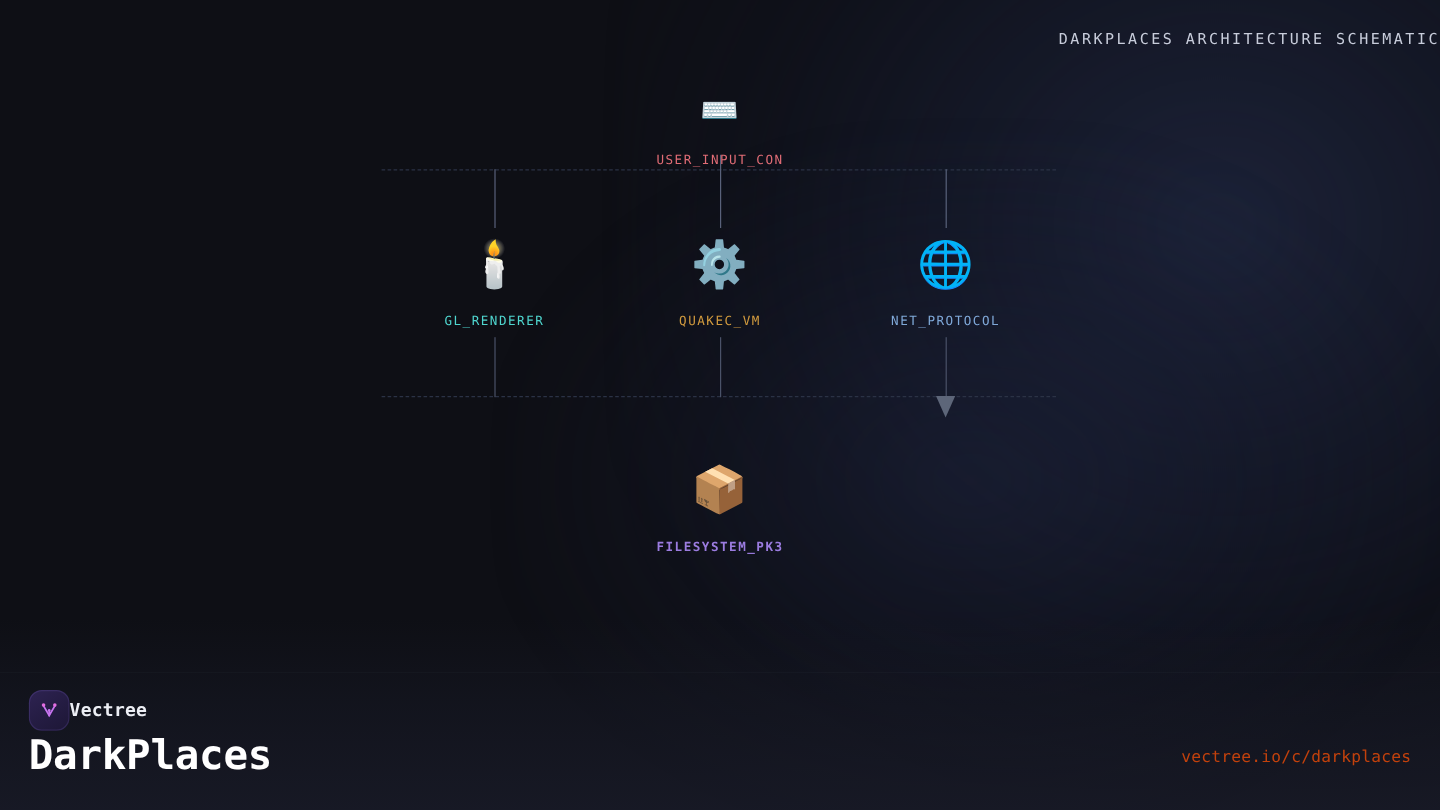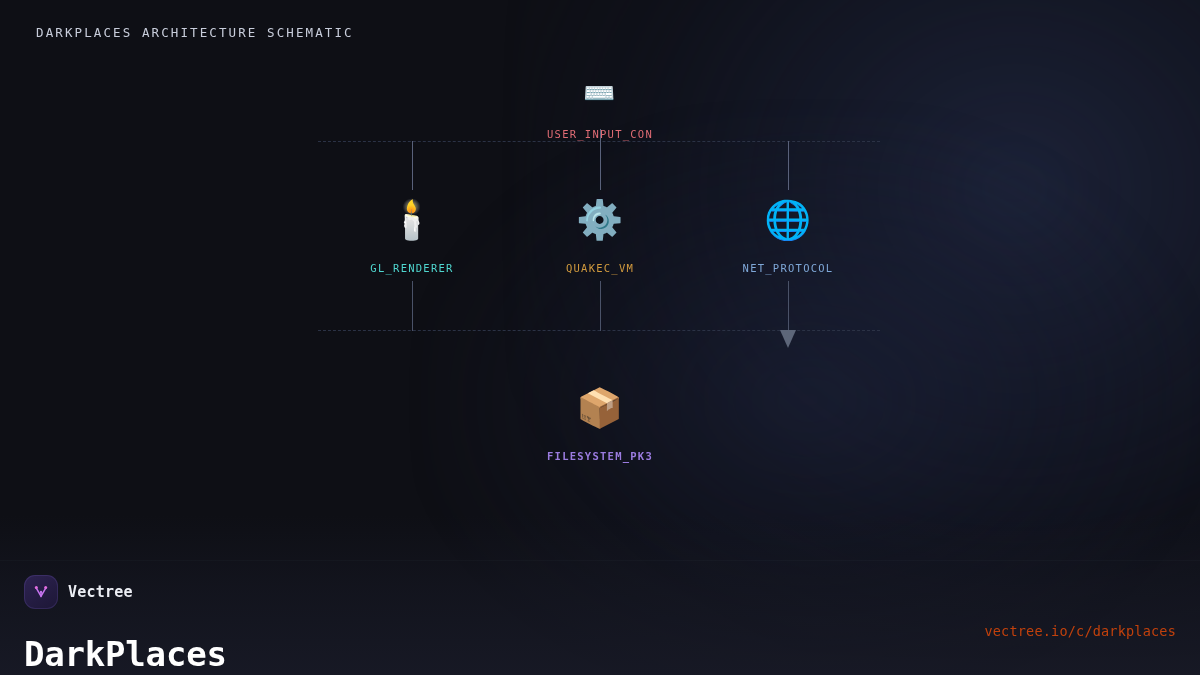--- a/index.html
+++ b/index.html
@@ -80,13 +80,12 @@
     top: 25px;
     left: 0;
     width: 1200px;
-    text-align: left;
+    text-align: right;
     font-size: 12.5px;
     letter-spacing: 2.1px;
     color: #c8cddb;
     font-family: "DejaVu Sans Mono", "Liberation Mono", monospace;
     white-space: nowrap;
-    padding-left: 36px;
   }
 
   

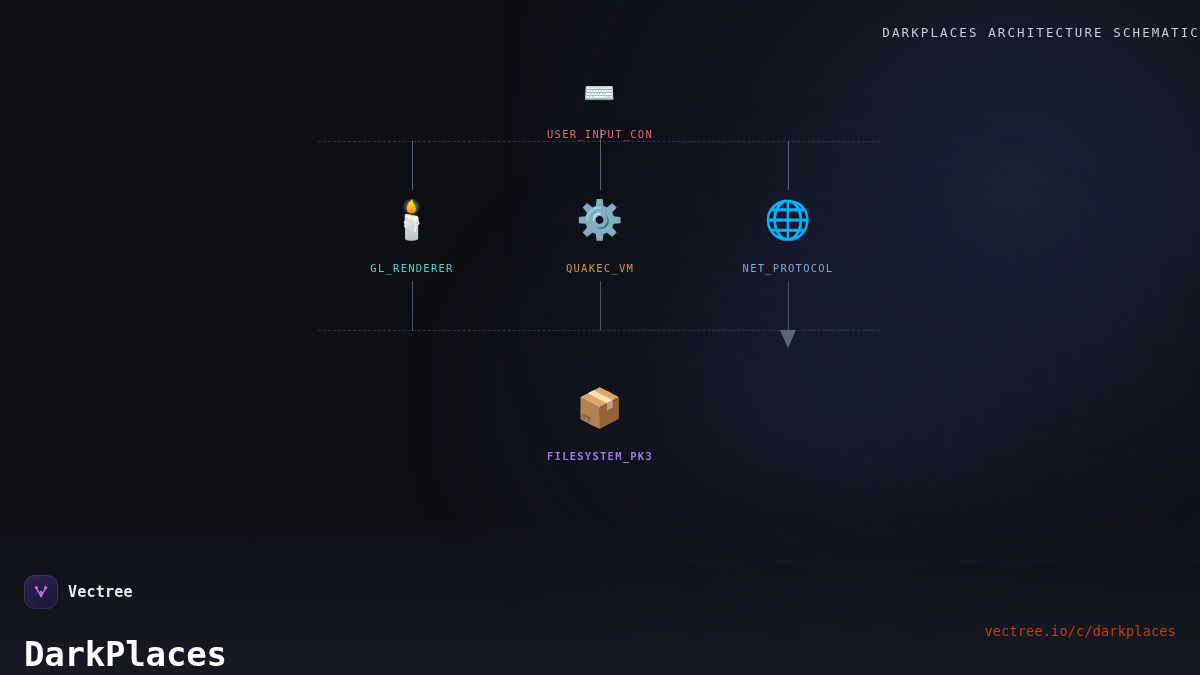--- a/index.html
+++ b/index.html
@@ -151,7 +151,7 @@
     top: 15px;
     display: flex;
     align-items: center;
-    gap: 10px;
+    gap: 0;
   }
   .brand-logo {
     width: 34px;

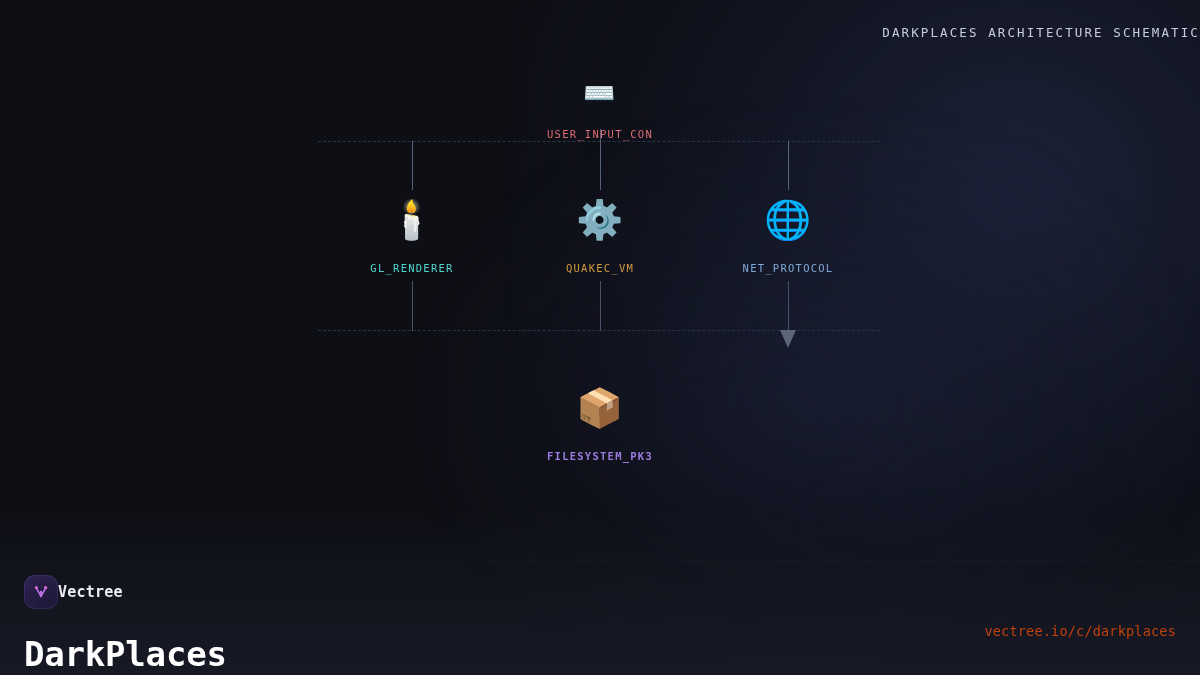--- a/index.html
+++ b/index.html
@@ -179,7 +179,6 @@
     color: #ffffff;
     font-family: "DejaVu Sans Mono", "Liberation Mono", monospace;
     letter-spacing: -0.2px;
-    margin-top: 24px;
   }
   .footer-url {
     position: absolute;

